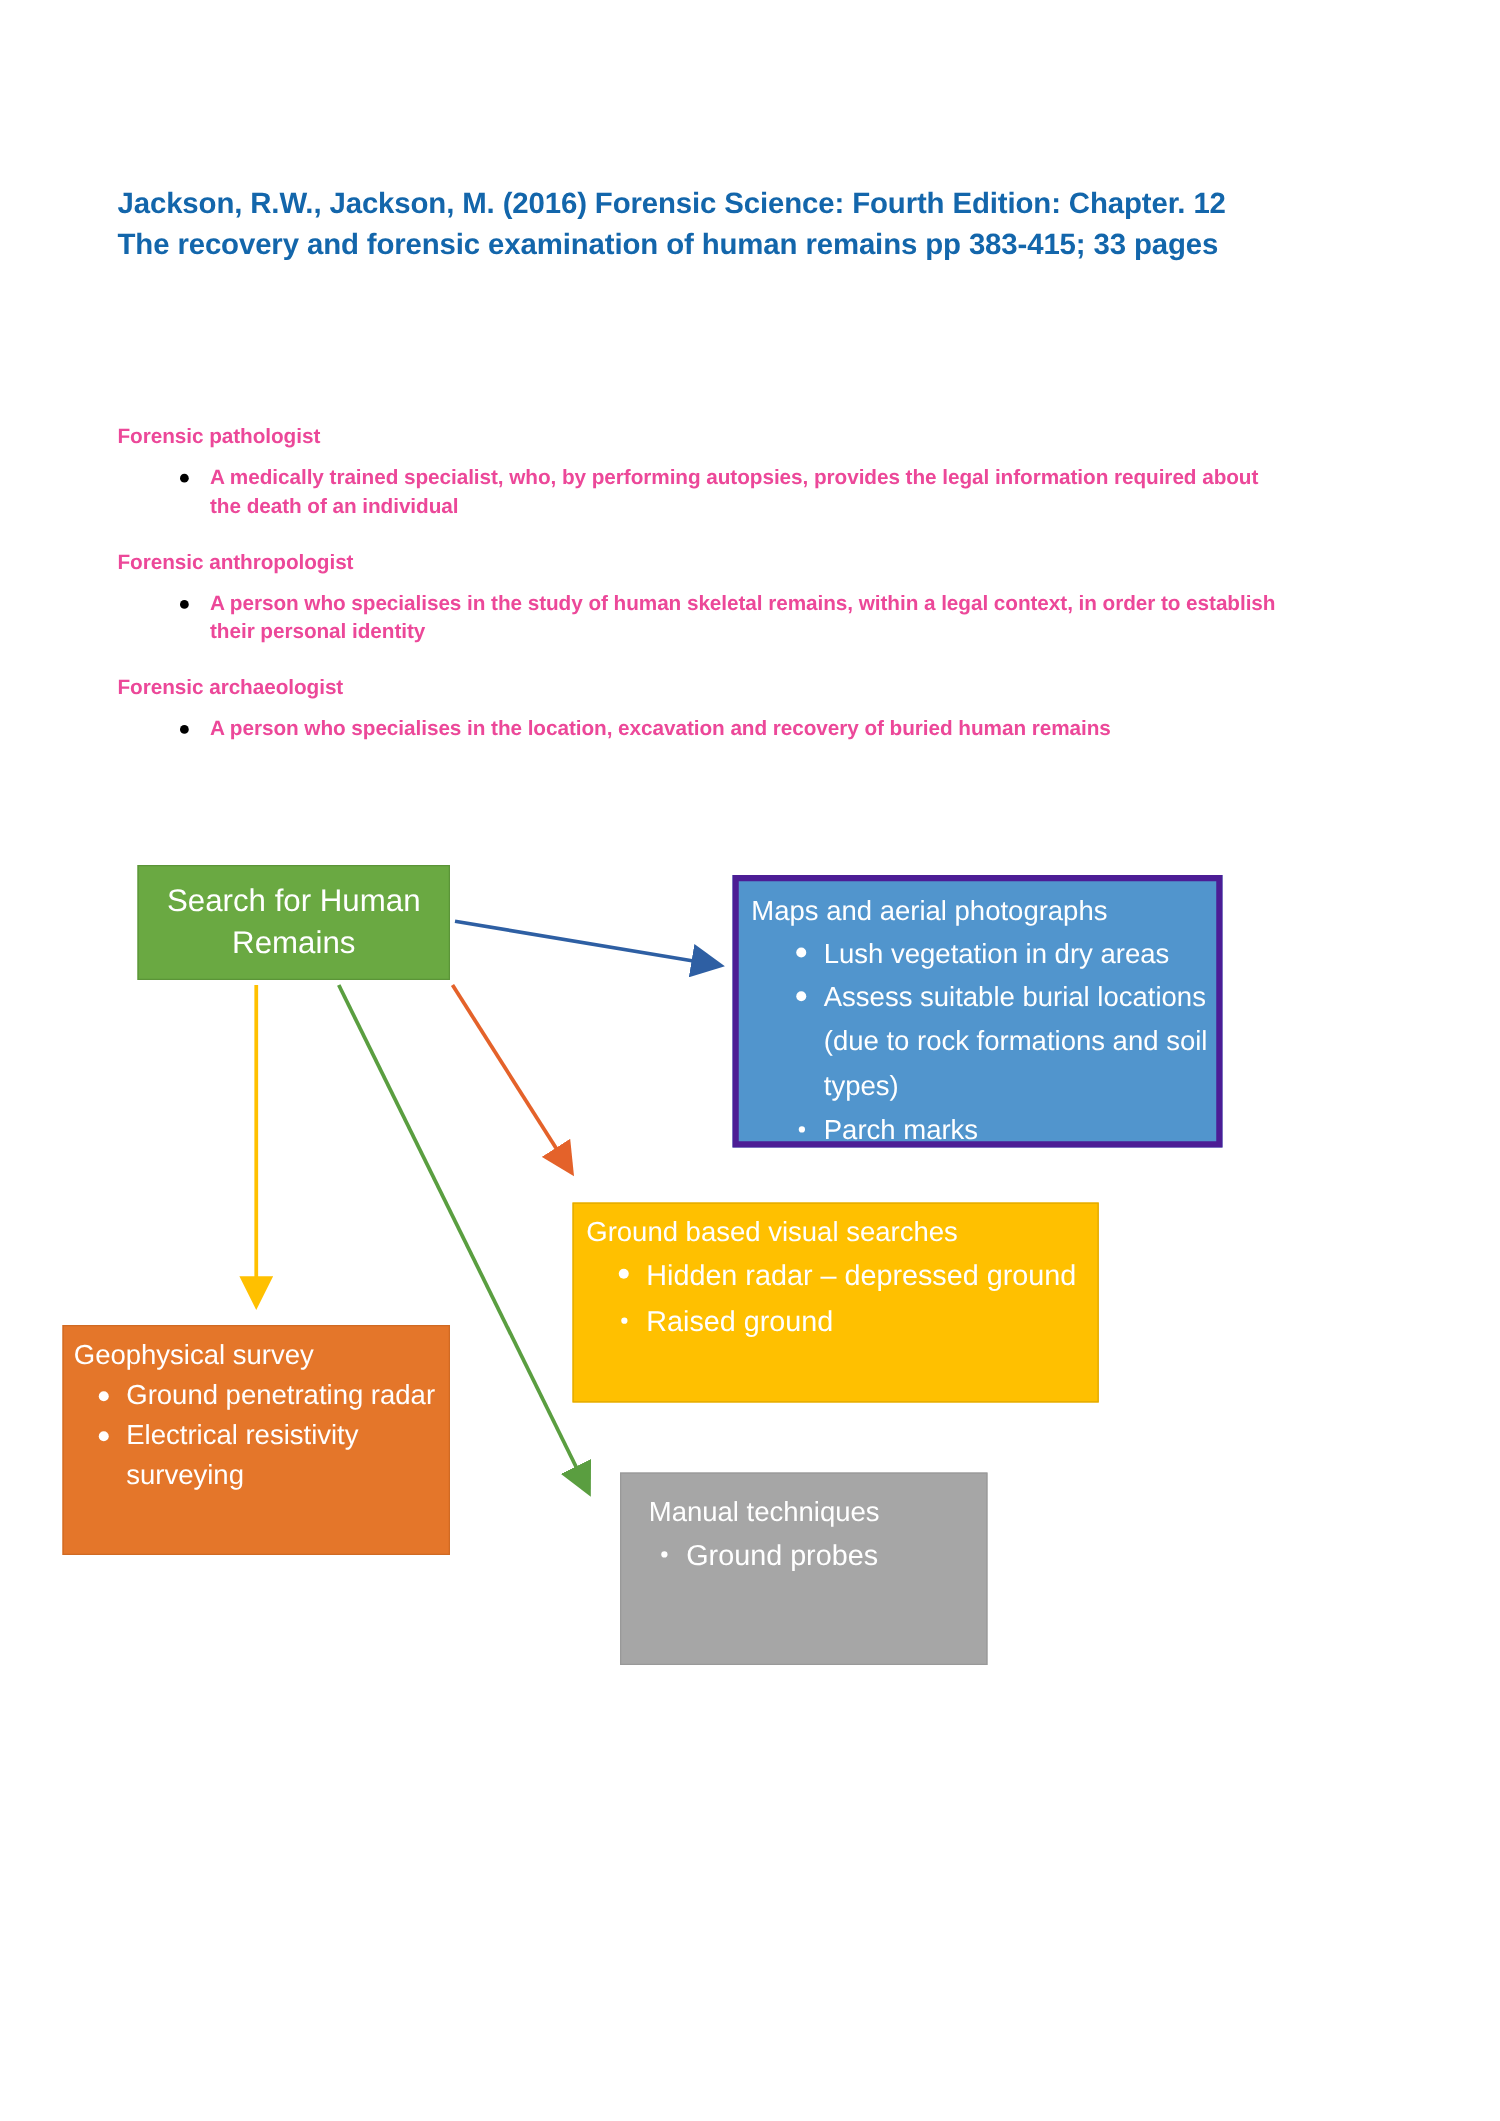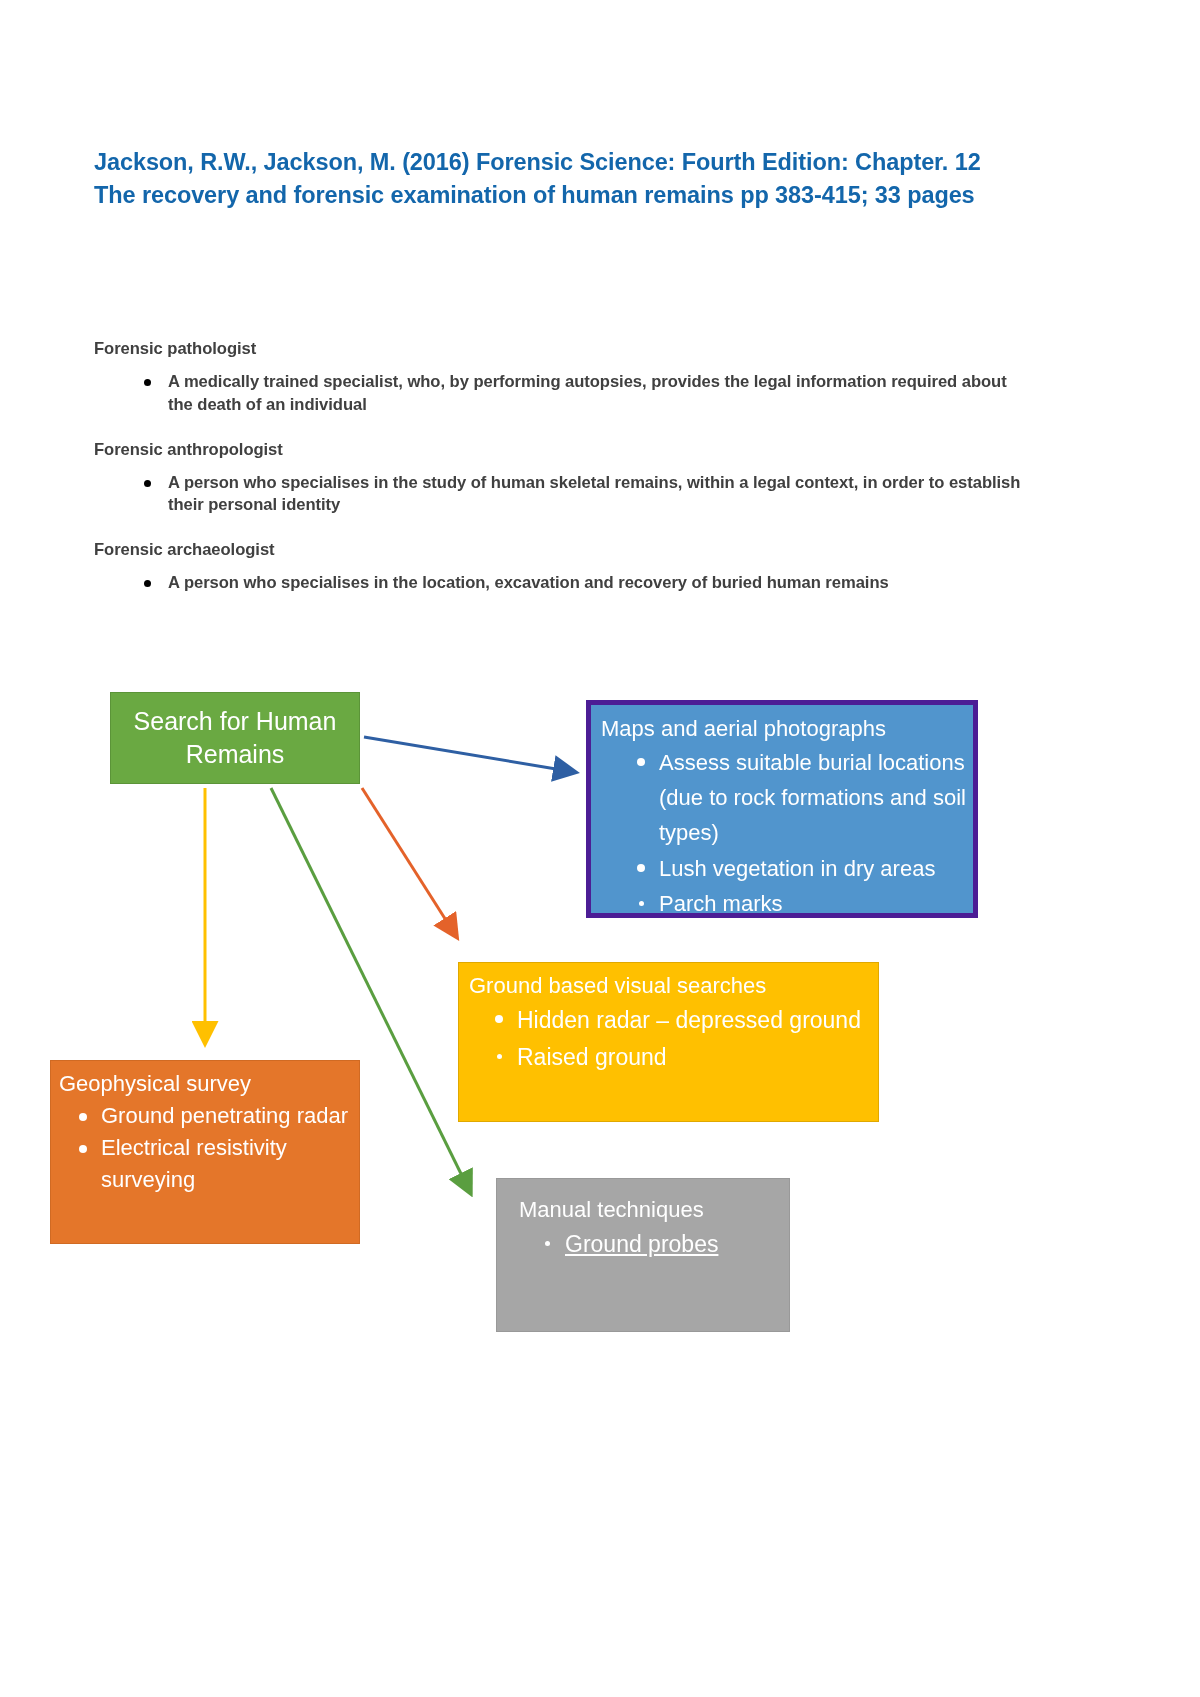--- a/index.html
+++ b/index.html
@@ -39,7 +39,7 @@
     left: 94px;
     top: 338px;
     width: 930px;
-    color: #404040;
+    color: #ec4899;
     font-size: 16.6px;
     font-weight: bold;
     line-height: 1.38;

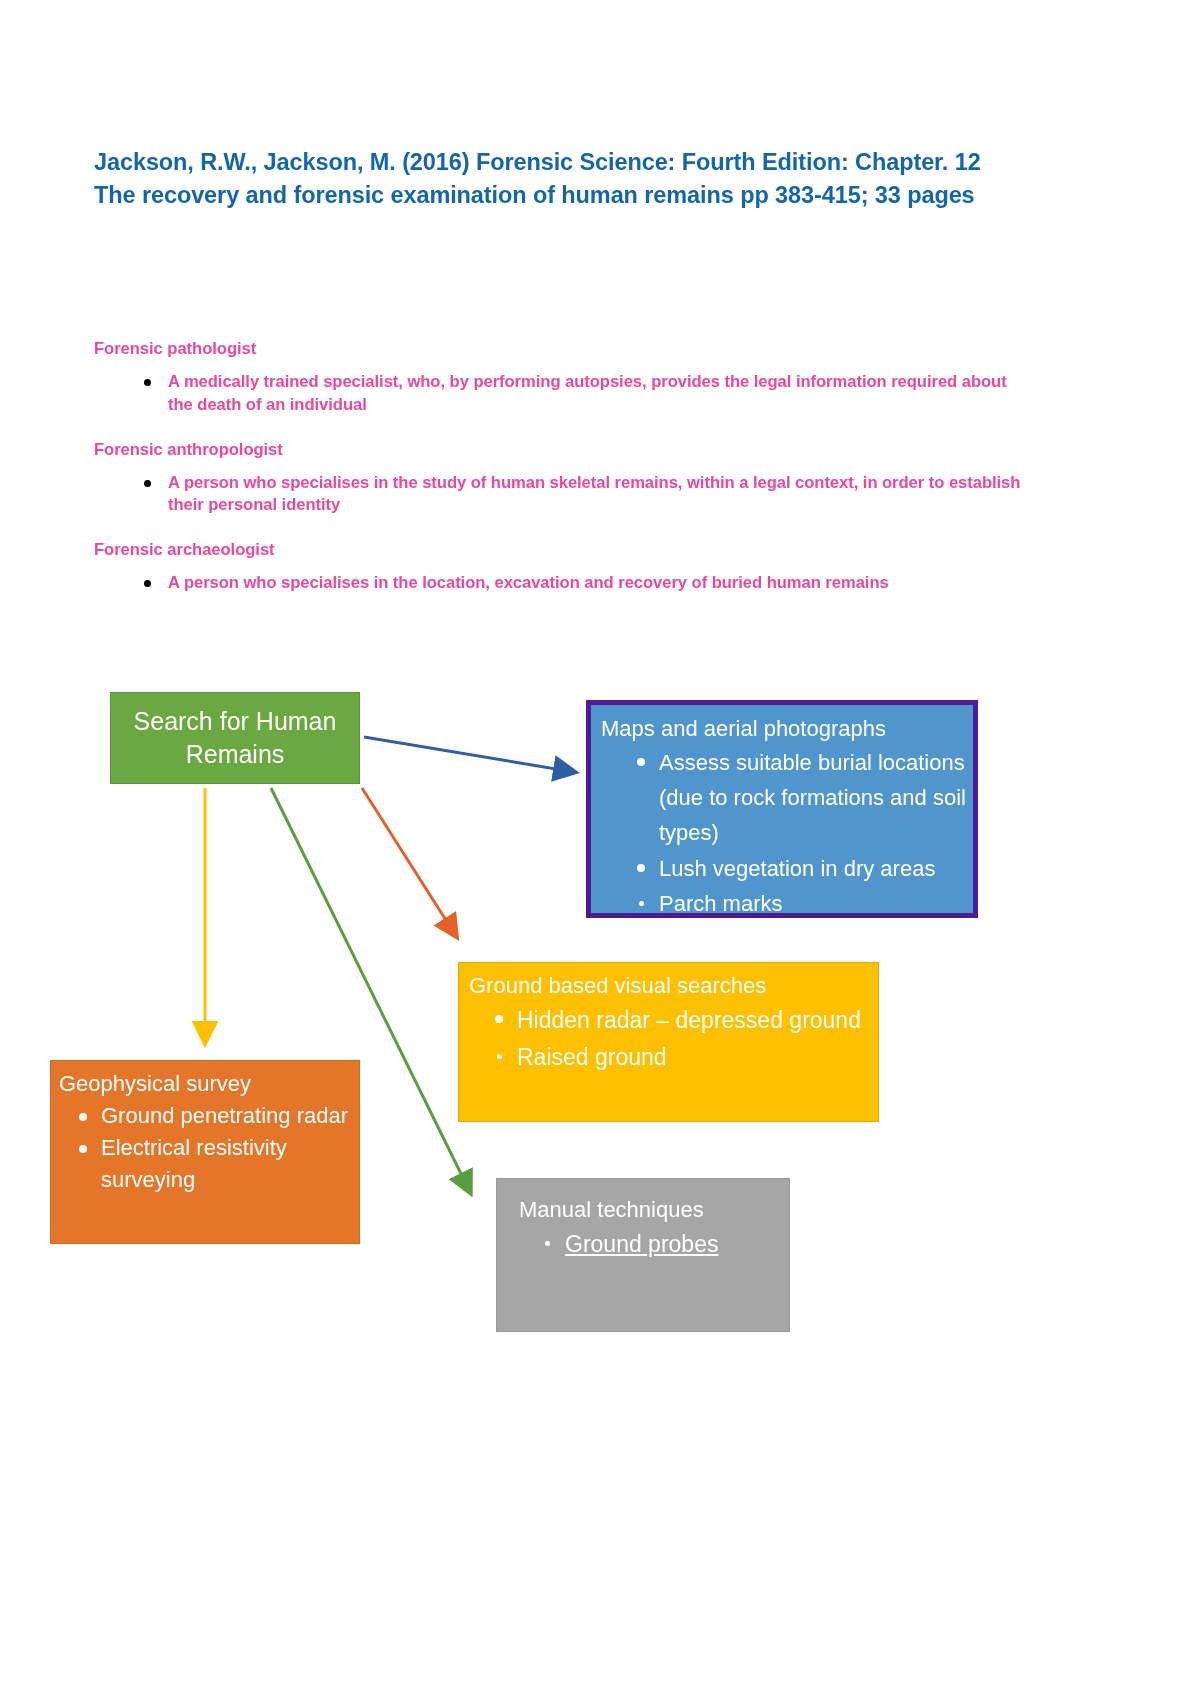--- a/index.html
+++ b/index.html
@@ -256,8 +256,8 @@
     <div class="box" id="box-maps">
       <div class="box-title">Maps and aerial photographs</div>
       <ul>
+        <li>Lush vegetation in dry areas</li>
         <li>Assess suitable burial locations (due to rock formations and soil types)</li>
-        <li>Lush vegetation in dry areas</li>
         <li class="small-bullet">Parch marks</li>
       </ul>
     </div>

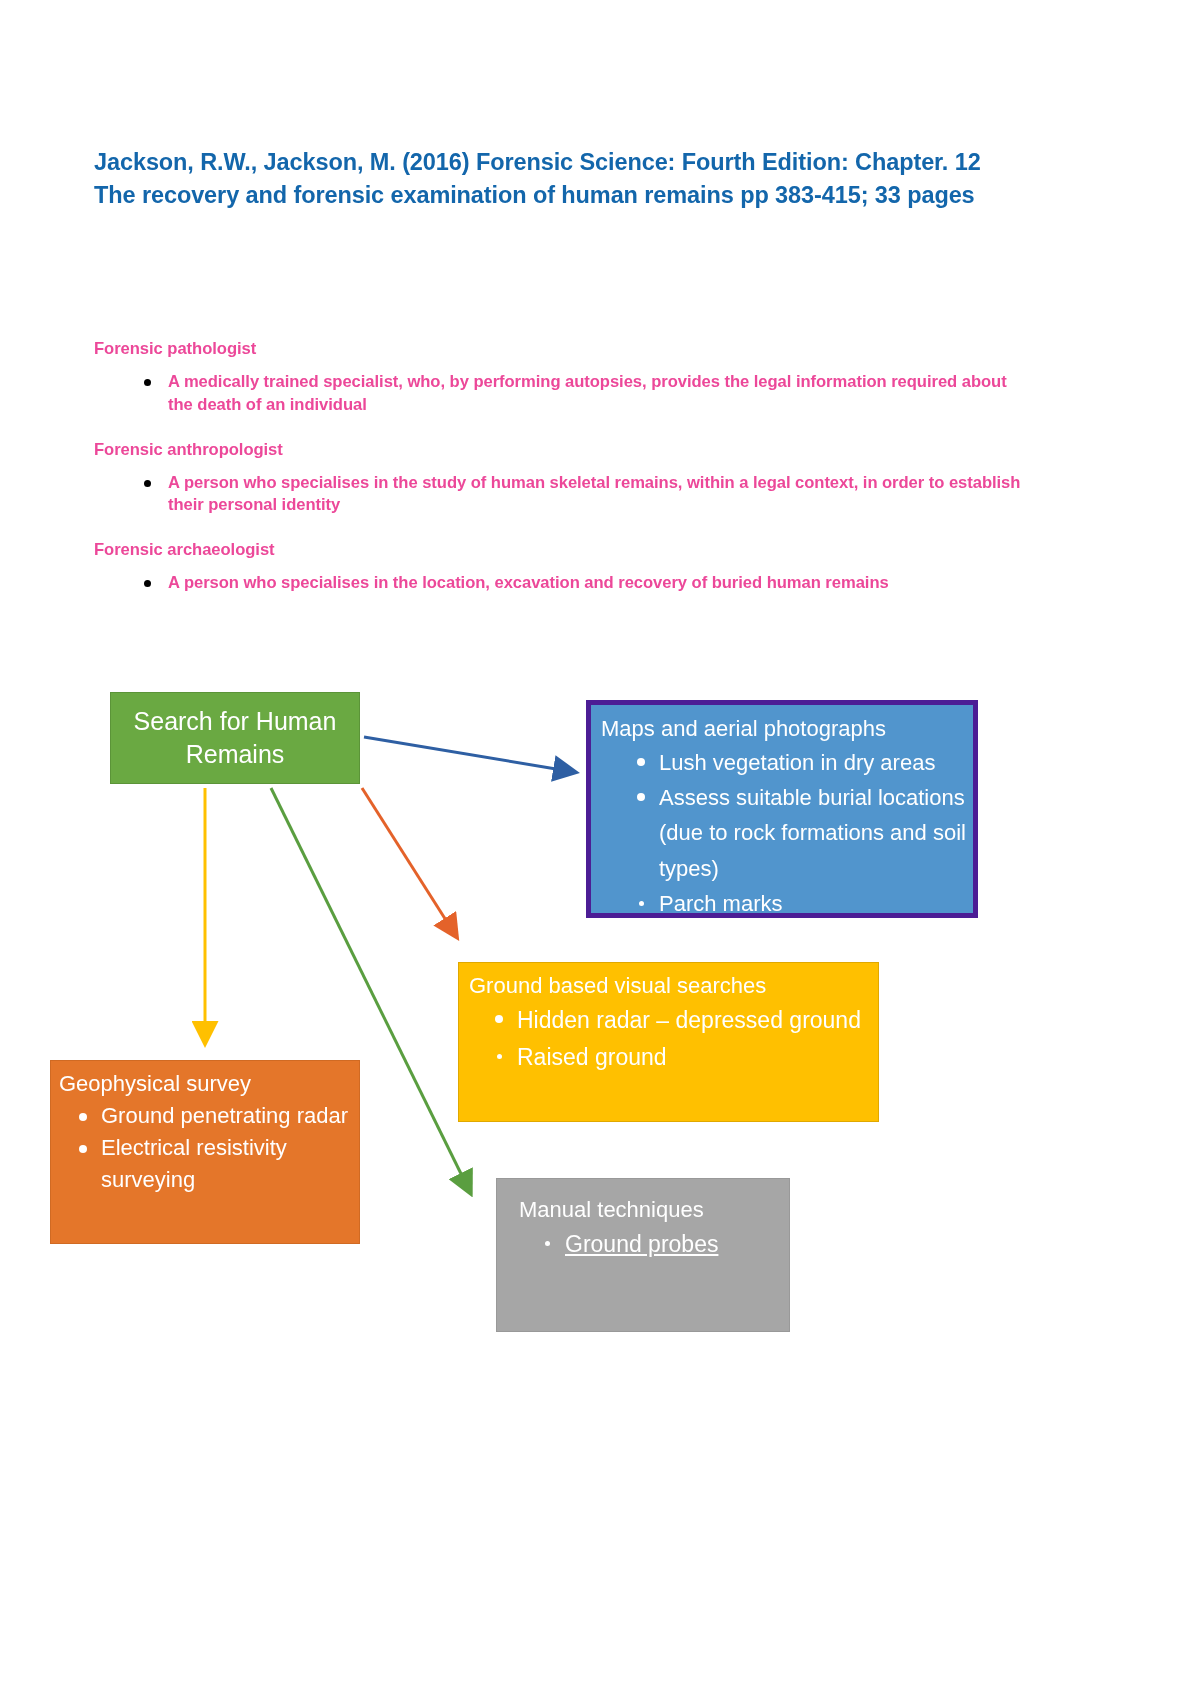--- a/index.html
+++ b/index.html
@@ -193,7 +193,7 @@
     border: 1px solid #999999;
   }
   #box-manual .box-title { padding-top: 16px; padding-left: 22px; }
-  #box-manual ul { padding-left: 46px; text-decoration: underline; }
+  #box-manual ul { padding-left: 30px; }
   #box-manual li { font-size: 23px; }
 </style>
 </head>

